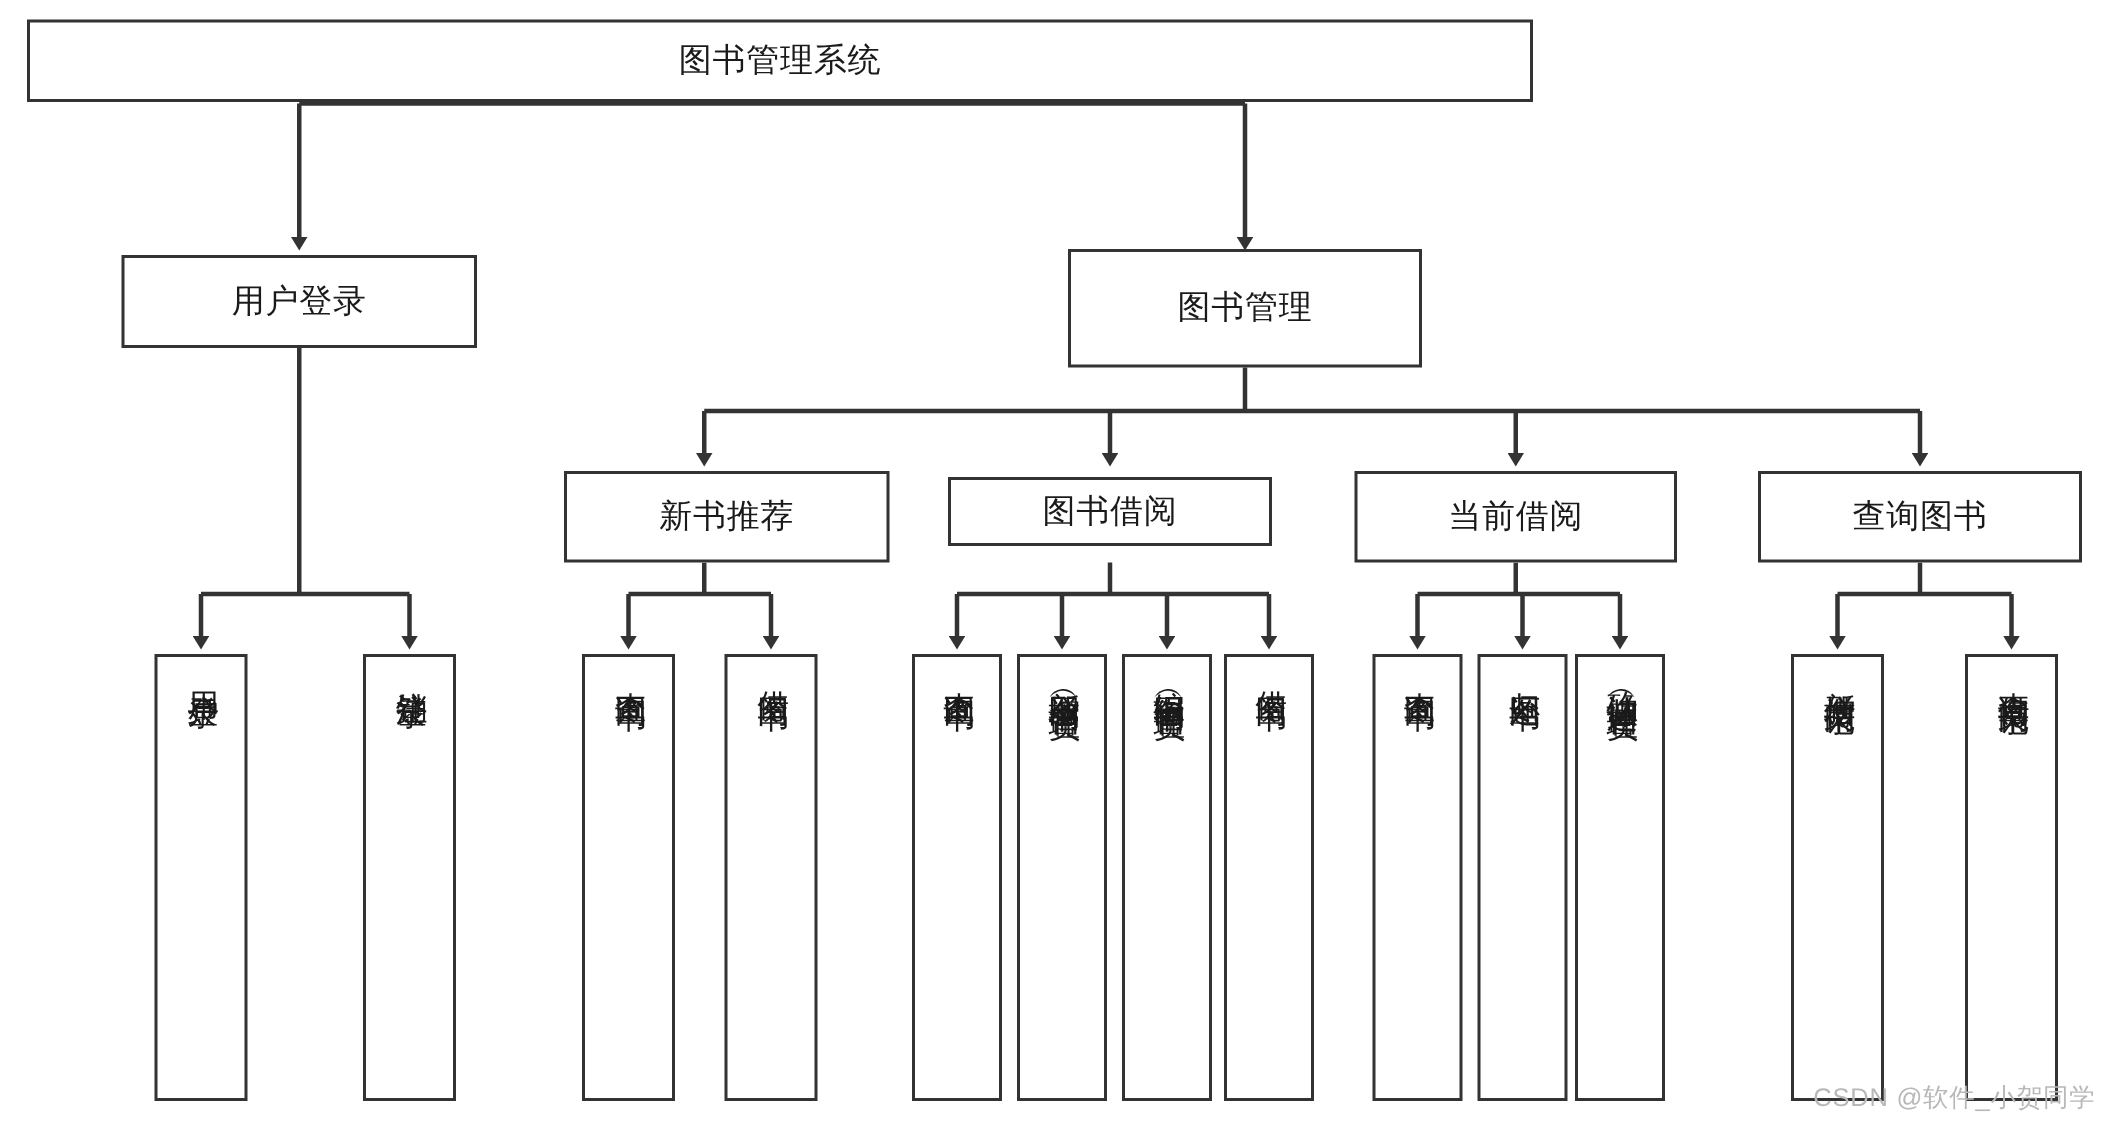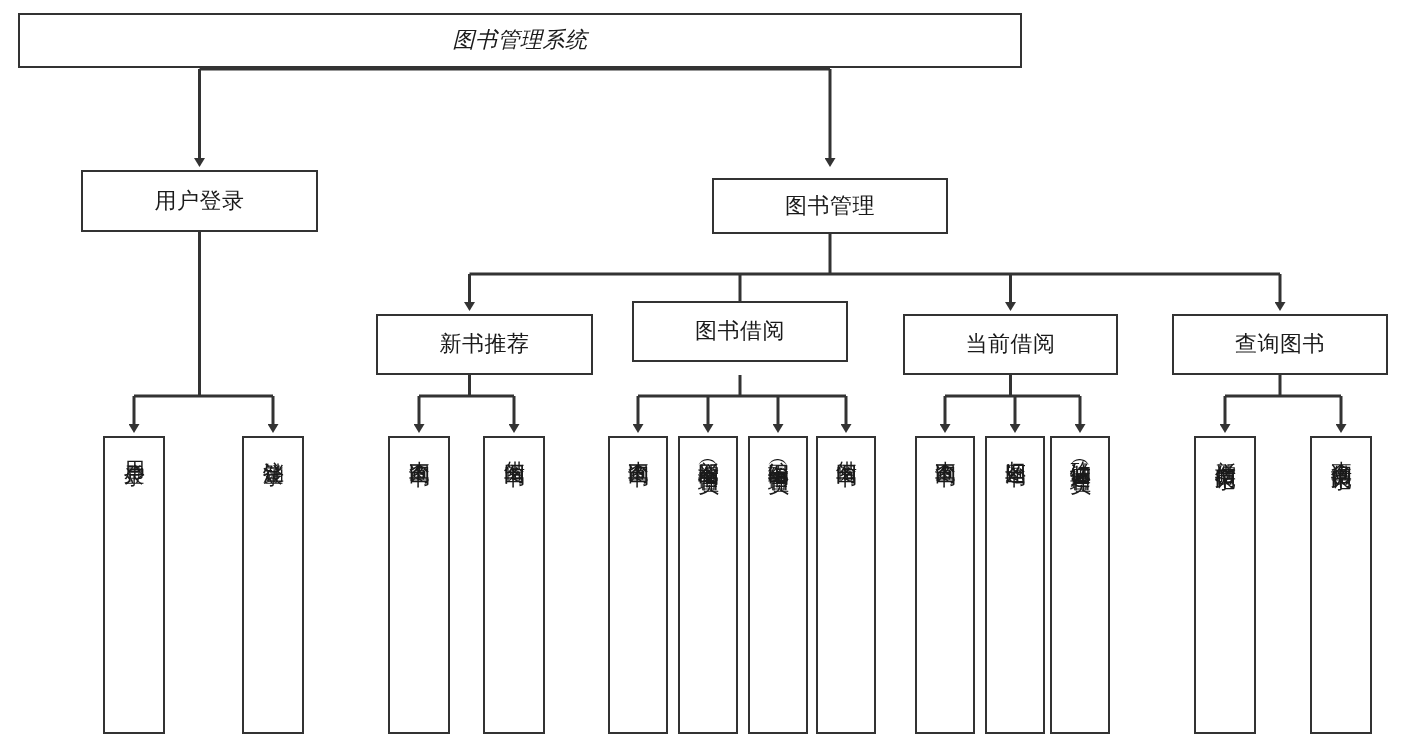--- a/index.html
+++ b/index.html
@@ -37,7 +37,6 @@
   }
   .node.root {
     border-width: 2px;
-    font-style: italic;
   }
   .node-label {
     font-size: 22px;

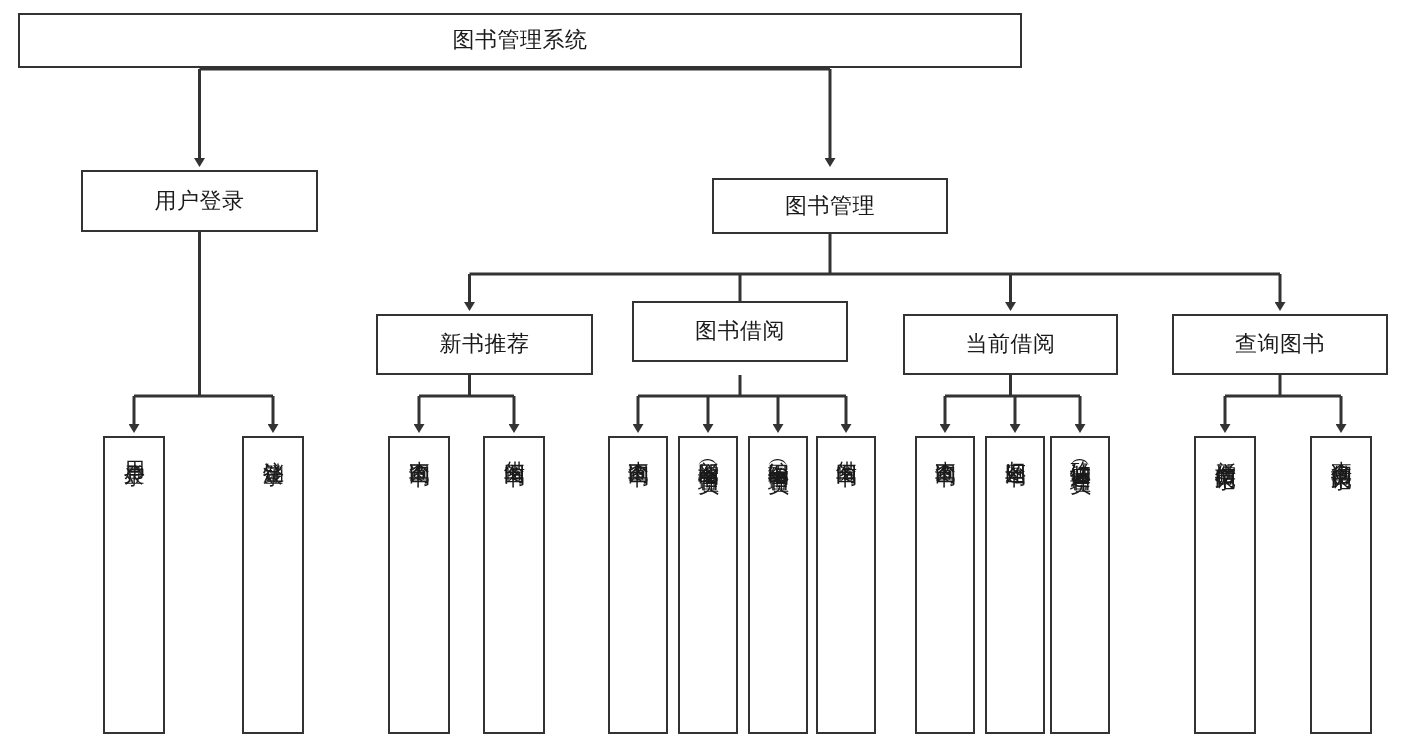--- a/index.html
+++ b/index.html
@@ -123,7 +123,7 @@
       <div class="node" style="left: 81px; top: 170px; width: 237px; height: 62px;">
         <span class="node-label">用户登录</span>
       </div>
-      <div class="node" style="left: 712px; top: 178px; width: 236px; height: 56px;">
+      <div class="node" style="left: 712px; top: 166px; width: 236px; height: 79px;">
         <span class="node-label">图书管理</span>
       </div>
       <div class="node" style="left: 376px; top: 314px; width: 217px; height: 61px;">

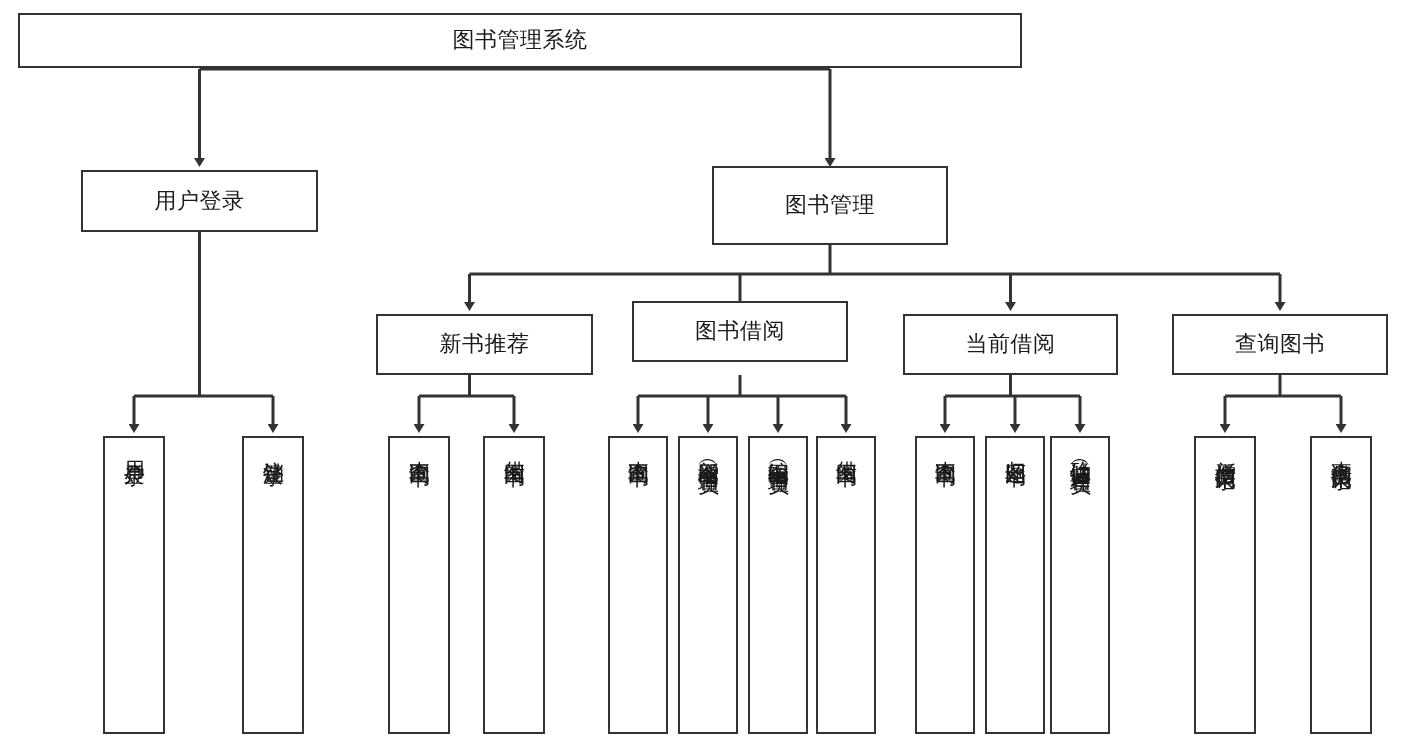--- a/index.html
+++ b/index.html
@@ -129,7 +129,7 @@
       <div class="node" style="left: 376px; top: 314px; width: 217px; height: 61px;">
         <span class="node-label">新书推荐</span>
       </div>
-      <div class="node" style="left: 632px; top: 301px; width: 216px; height: 61px;">
+      <div class="node" style="left: 632px; top: 318px; width: 216px; height: 46px;">
         <span class="node-label">图书借阅</span>
       </div>
       <div class="node" style="left: 903px; top: 314px; width: 215px; height: 61px; text-align: right;">

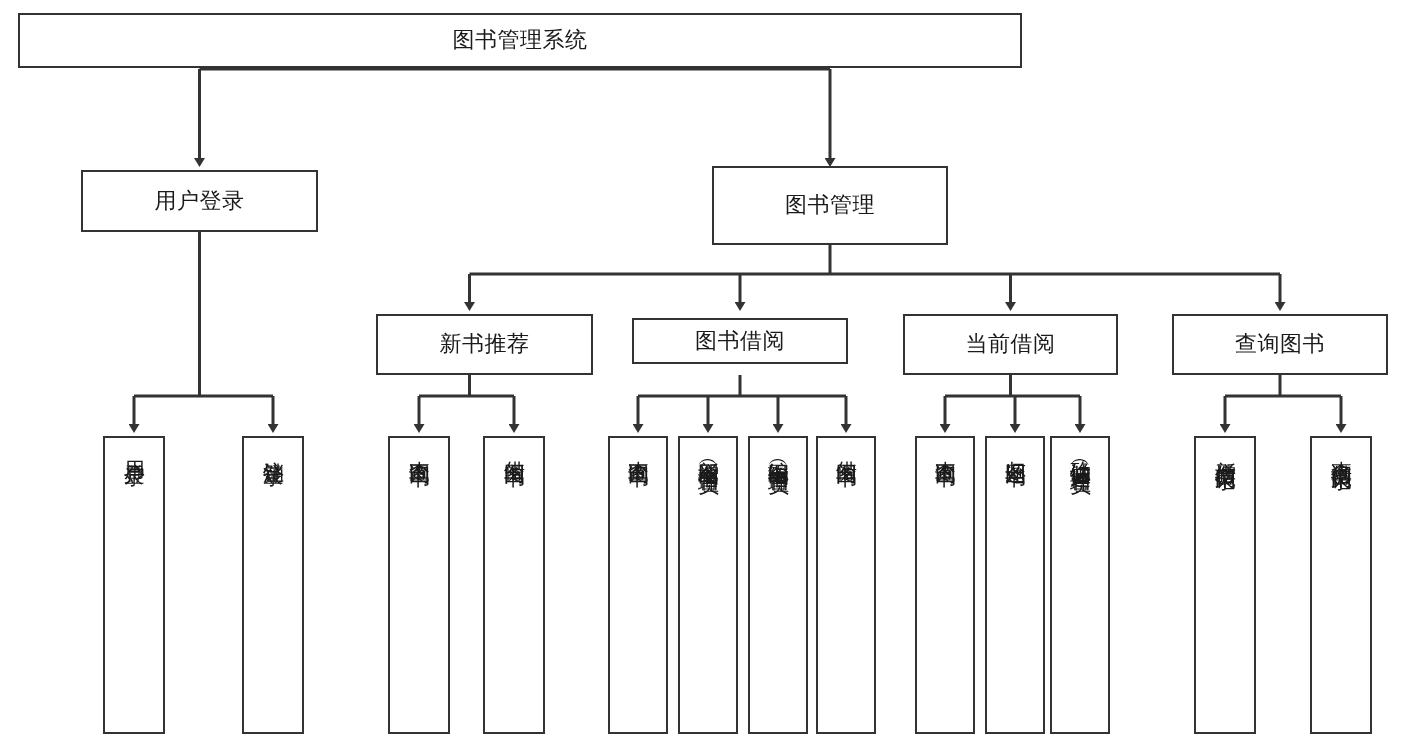--- a/index.html
+++ b/index.html
@@ -178,6 +178,7 @@
         <span class="node-label">查询借阅记录</span>
       </div>
     </div>
+  <div class="watermark">CSDN @软件_小贺同学</div>
 </div>
 
 </body></html>

